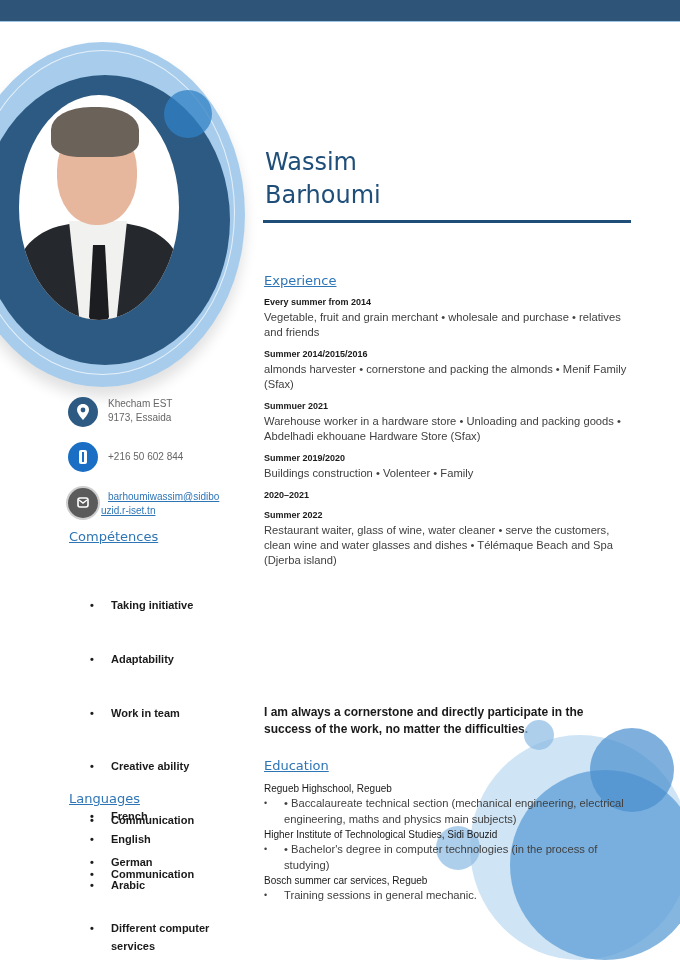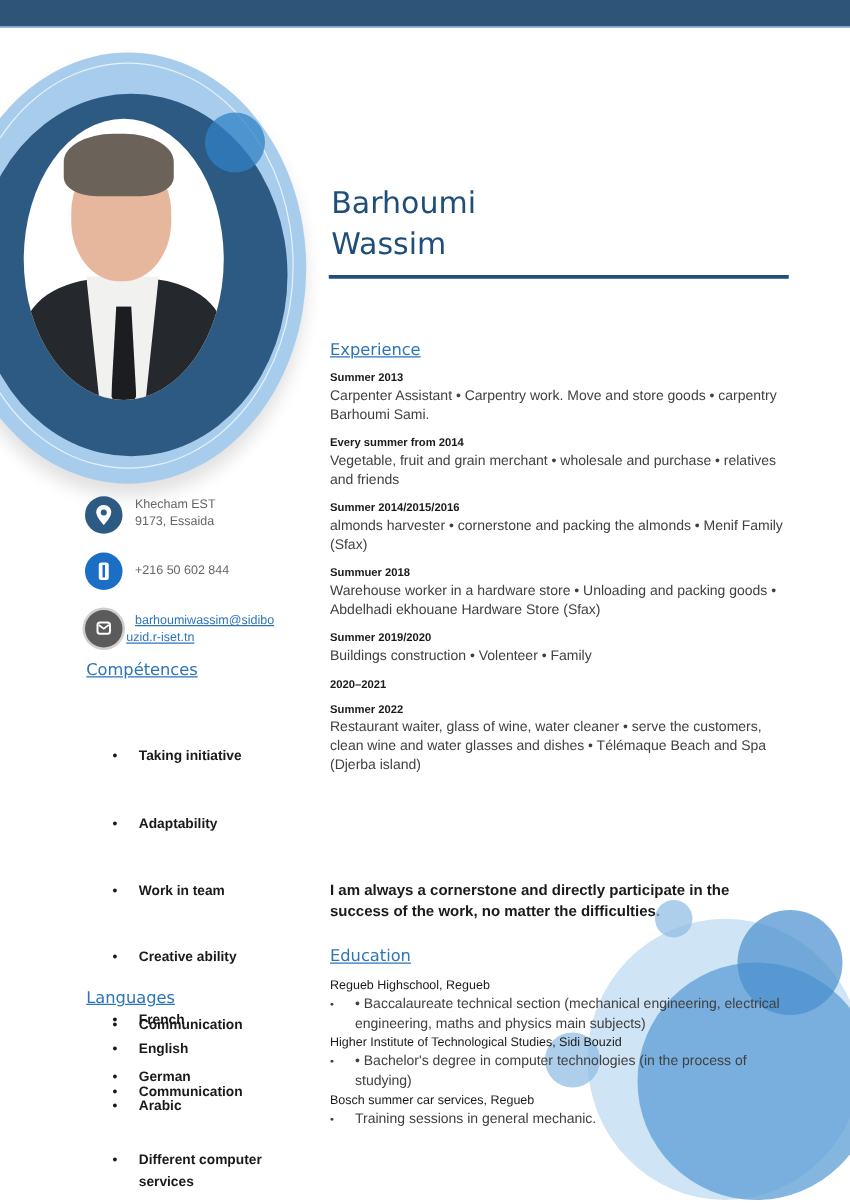--- a/index.html
+++ b/index.html
@@ -82,8 +82,8 @@
 </div>
 
 <div class="name">
+  <div>Wassim</div>
   <div>Barhoumi</div>
-  <div>Wassim</div>
 </div>
 <div class="name-rule"></div>
 

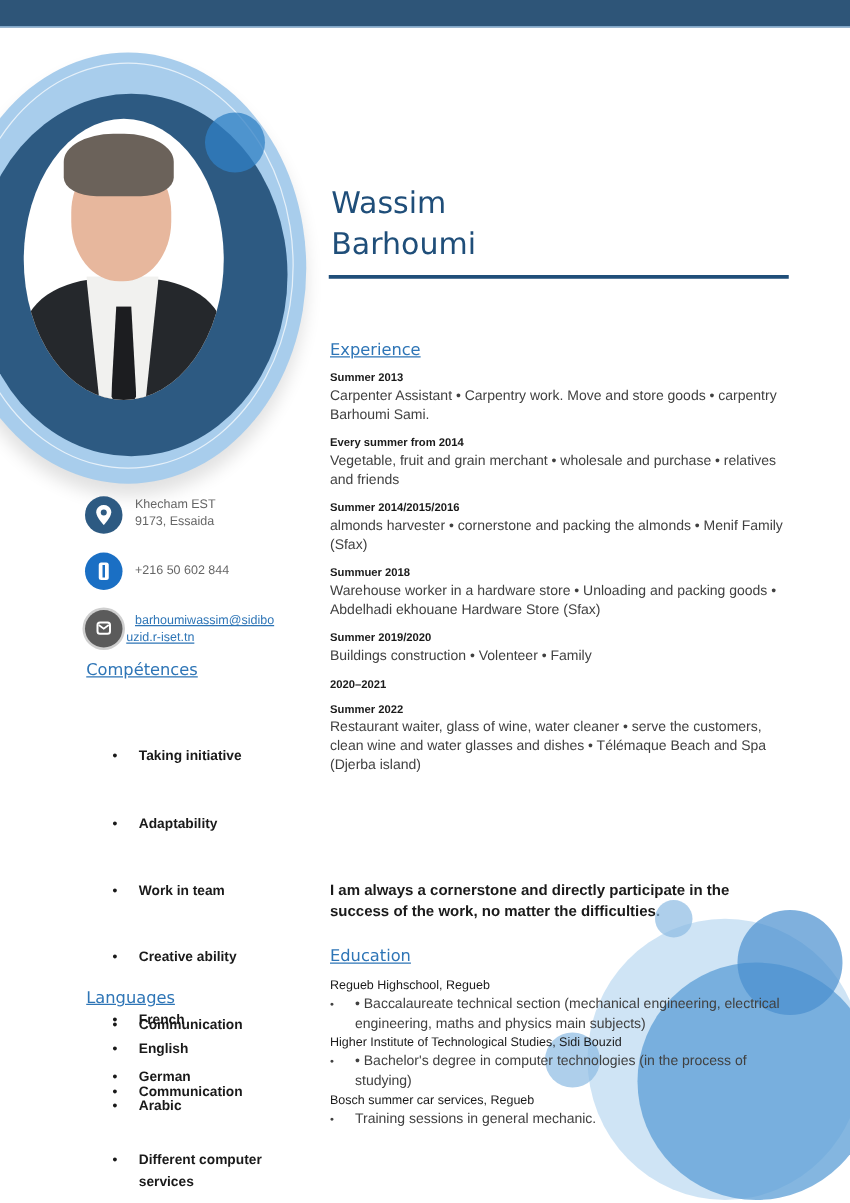--- a/index.html
+++ b/index.html
@@ -150,10 +150,6 @@
 <div class="section-title" style="left:264px; top:273px;">Experience</div>
 <div class="exp">
   <div class="exp-item">
-    <div class="exp-period">Summer 2013</div>
-    <div class="exp-desc">Carpenter Assistant • Carpentry work. Move and store goods • carpentry Barhoumi Sami.</div>
-  </div>
-  <div class="exp-item">
     <div class="exp-period">Every summer from 2014</div>
     <div class="exp-desc">Vegetable, fruit and grain merchant • wholesale and purchase • relatives and friends</div>
   </div>

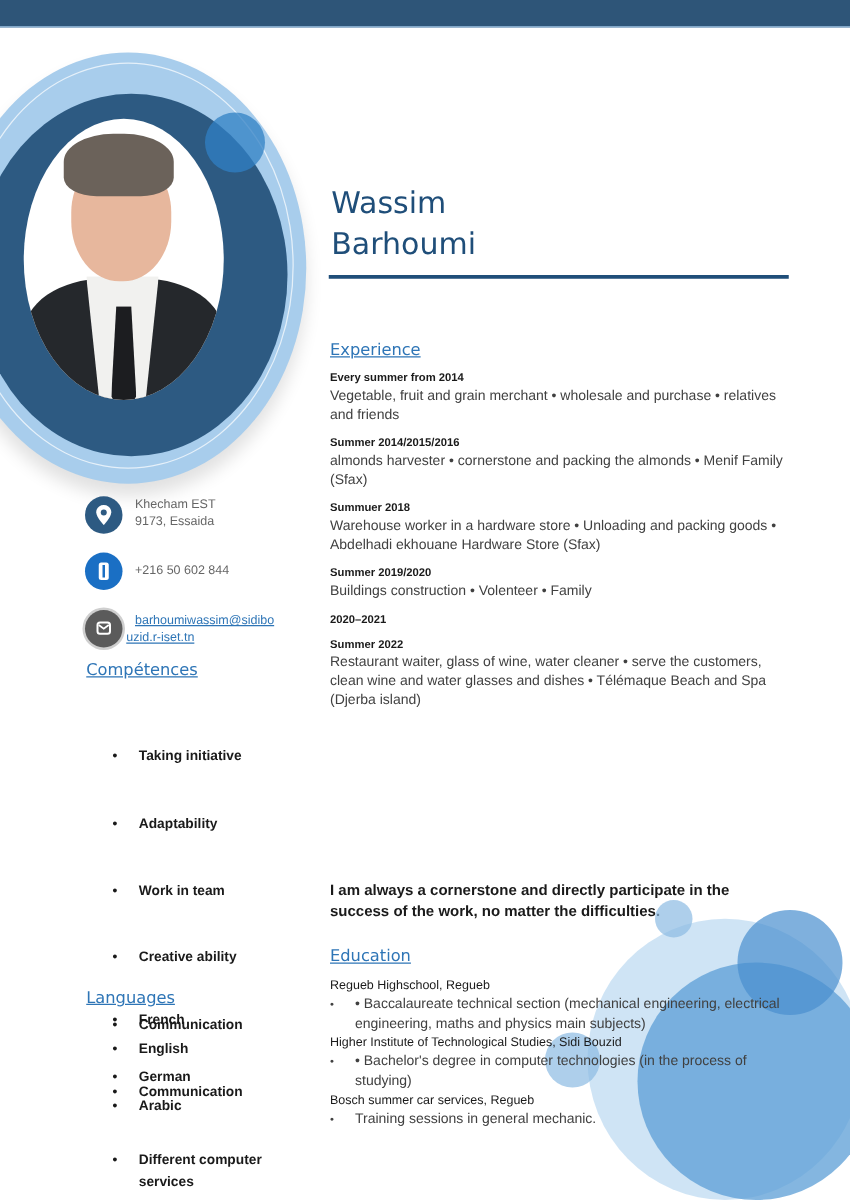--- a/index.html
+++ b/index.html
@@ -158,7 +158,7 @@
     <div class="exp-desc">almonds harvester • cornerstone and packing the almonds • Menif Family (Sfax)</div>
   </div>
   <div class="exp-item">
-    <div class="exp-period">Summuer 2018</div>
+    <div class="exp-period">Summuer 2021</div>
     <div class="exp-desc">Warehouse worker in a hardware store • Unloading and packing goods • Abdelhadi ekhouane Hardware Store (Sfax)</div>
   </div>
   <div class="exp-item">

